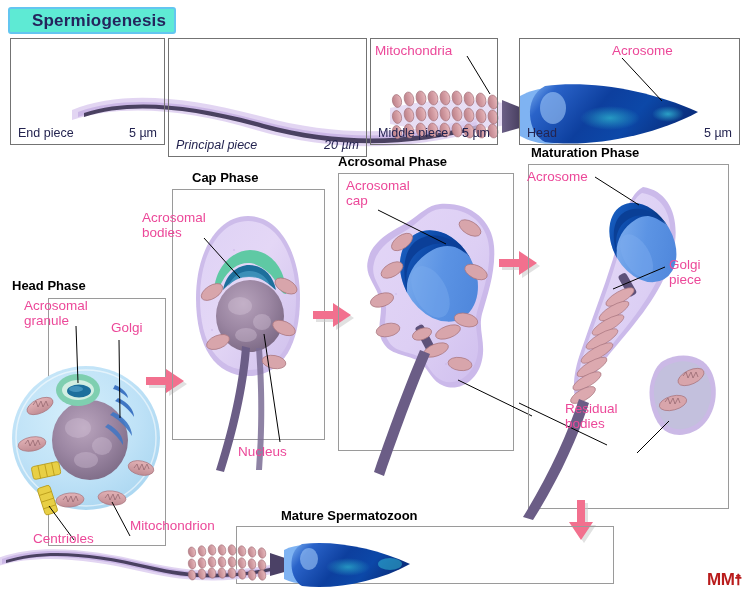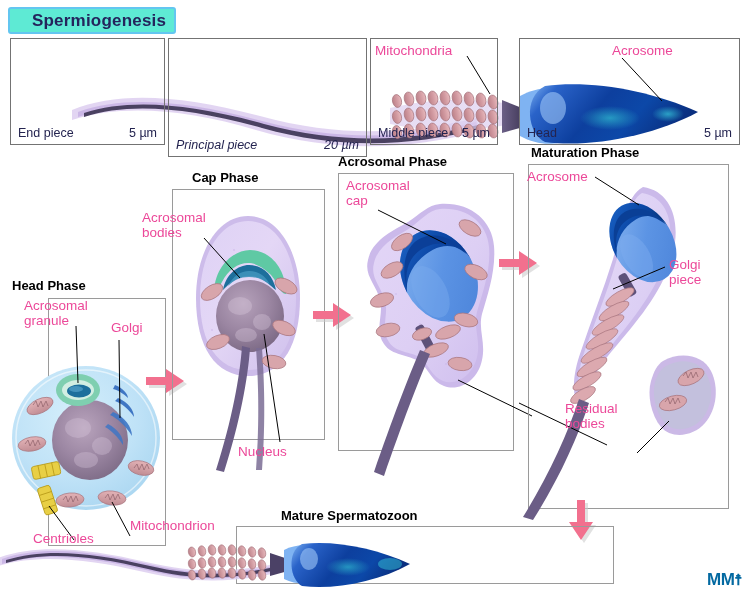--- a/index.html
+++ b/index.html
@@ -75,7 +75,7 @@
     right: 8px; bottom: 10px;
     font-size: 17px;
     font-weight: bold;
-    color: #0369a1;
+    color: #b91c1c;
     letter-spacing: -.5px;
     font-family: "Liberation Sans", sans-serif;
   }

